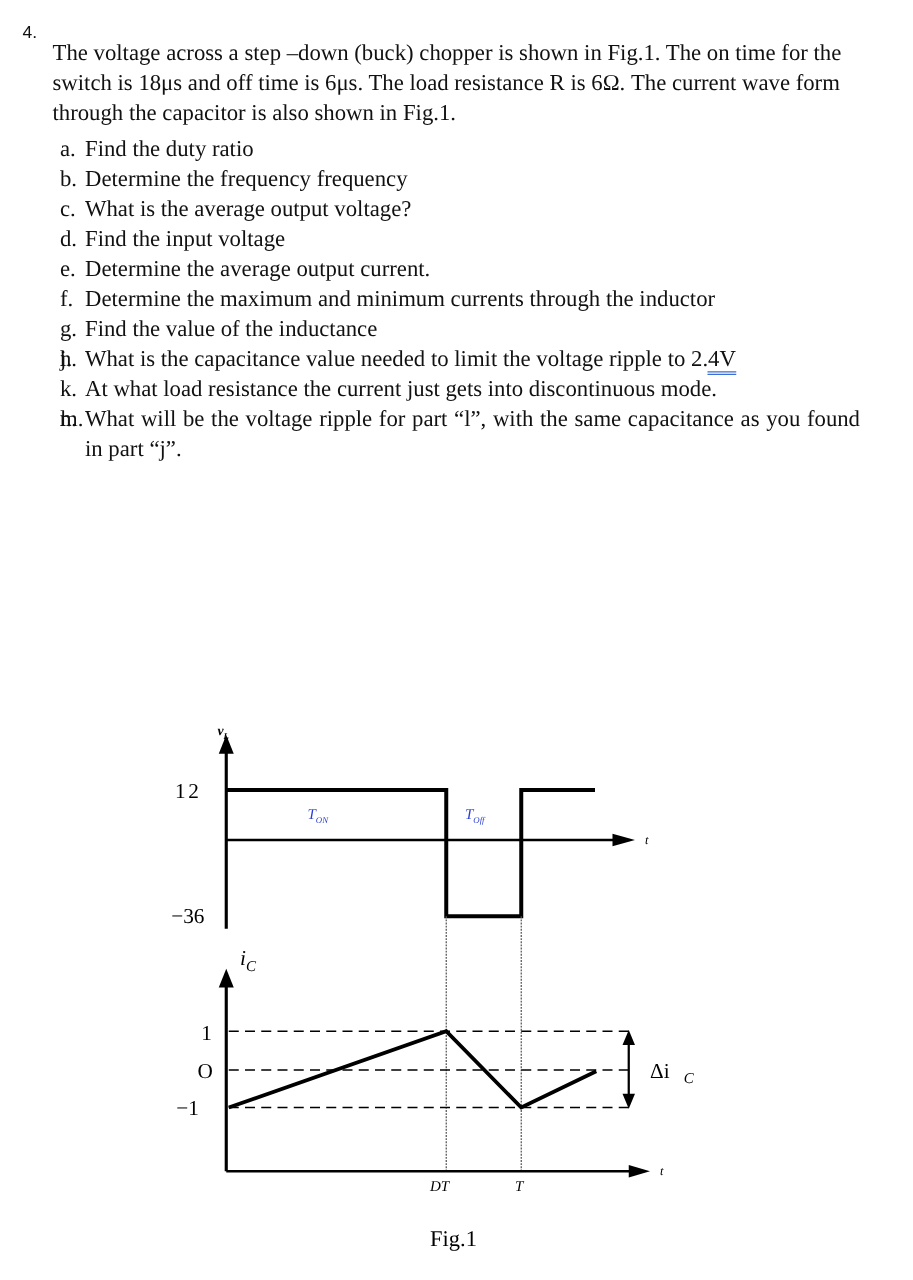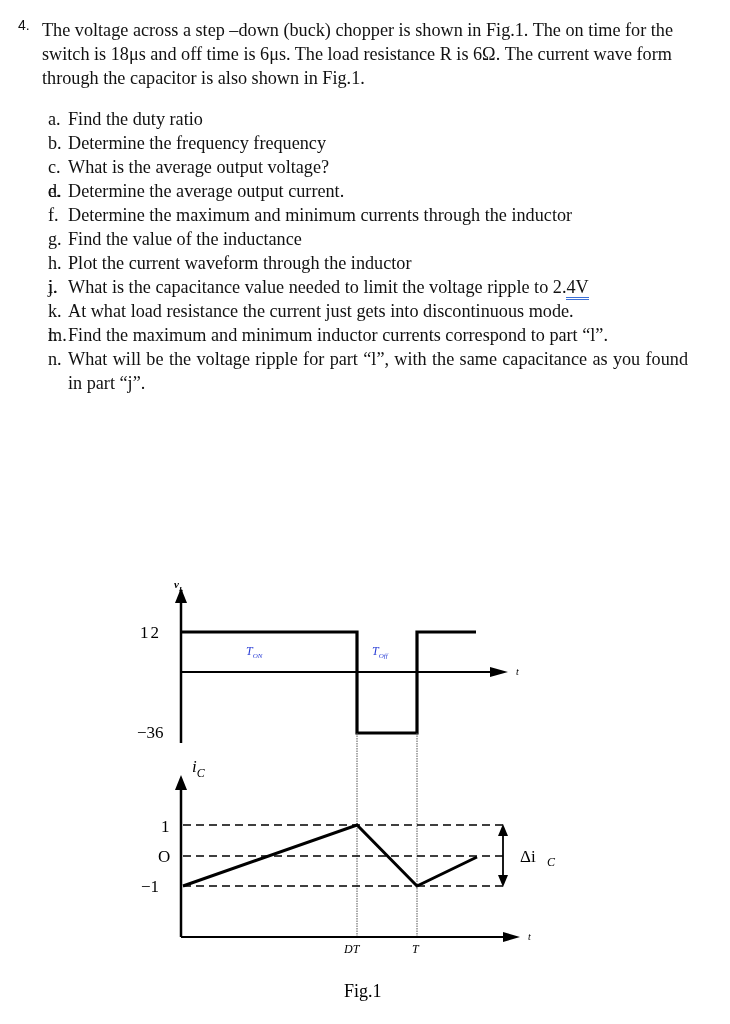--- a/index.html
+++ b/index.html
@@ -7,7 +7,7 @@
          font-family: "Liberation Serif", "DejaVu Serif", serif; color: #111; }
   .q { position: absolute; left: 18px; top: 14px; width: 680px; }
   .q-num { position: absolute; left: 0; top: 3px; font-family: "Liberation Sans", sans-serif; font-size: 14px; }
-  .q-text { position: absolute; left: 24px; top: 4px; width: 662px; font-size: 18.2px; line-height: 24px; }
+  .q-text { position: absolute; left: 24px; top: 16px; width: 662px; font-size: 18.2px; line-height: 24px; }
   .parts { position: absolute; left: 48px; top: 107px; width: 640px; margin: 0; padding: 0; list-style: none; }
   .part { position: relative; font-size: 18.2px; line-height: 24px; padding-left: 20px; text-align: justify; }
   .part .lbl { position: absolute; left: 0; top: 0; }

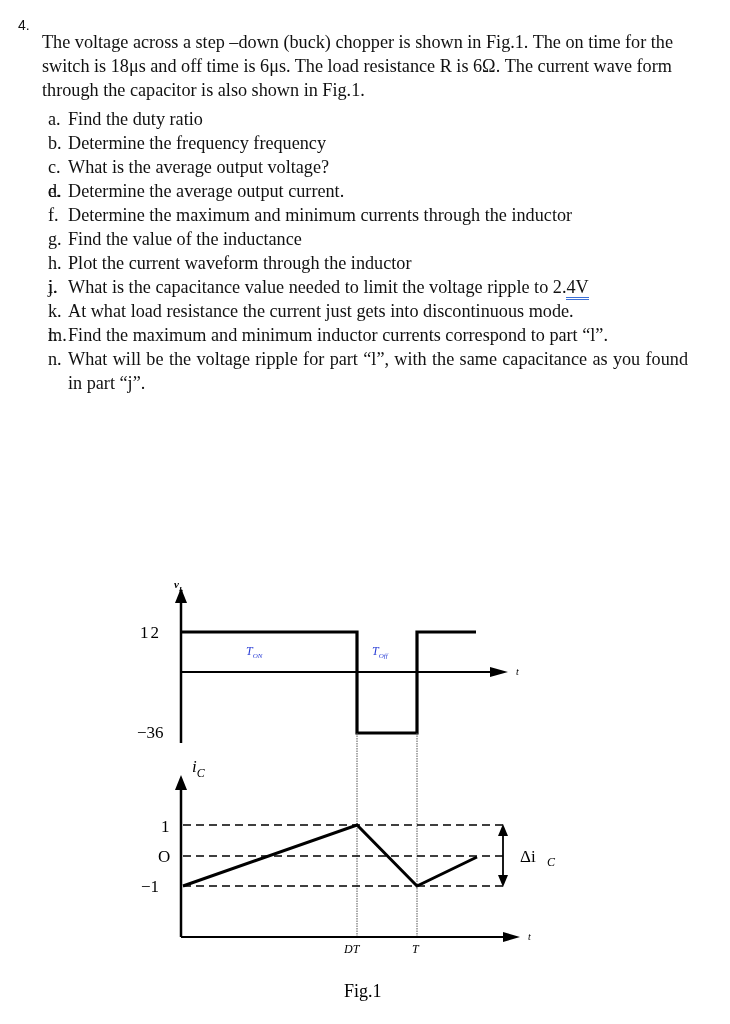--- a/index.html
+++ b/index.html
@@ -27,7 +27,7 @@
   <li class="part"><span class="lbl">a.</span><span>Find the duty ratio</span></li>
   <li class="part"><span class="lbl">b.</span><span>Determine the frequency frequency</span></li>
   <li class="part"><span class="lbl">c.</span><span>What is the average output voltage?</span></li>
-  <li class="part"><span class="lbl">d.</span></li>
+  <li class="part"><span class="lbl">d.</span><span>Find the input voltage</span></li>
   <li class="part"><span class="lbl">e.</span><span>Determine the average output current.</span></li>
   <li class="part"><span class="lbl">f.</span><span>Determine the maximum and minimum currents through the inductor</span></li>
   <li class="part"><span class="lbl">g.</span><span>Find the value of the inductance</span></li>

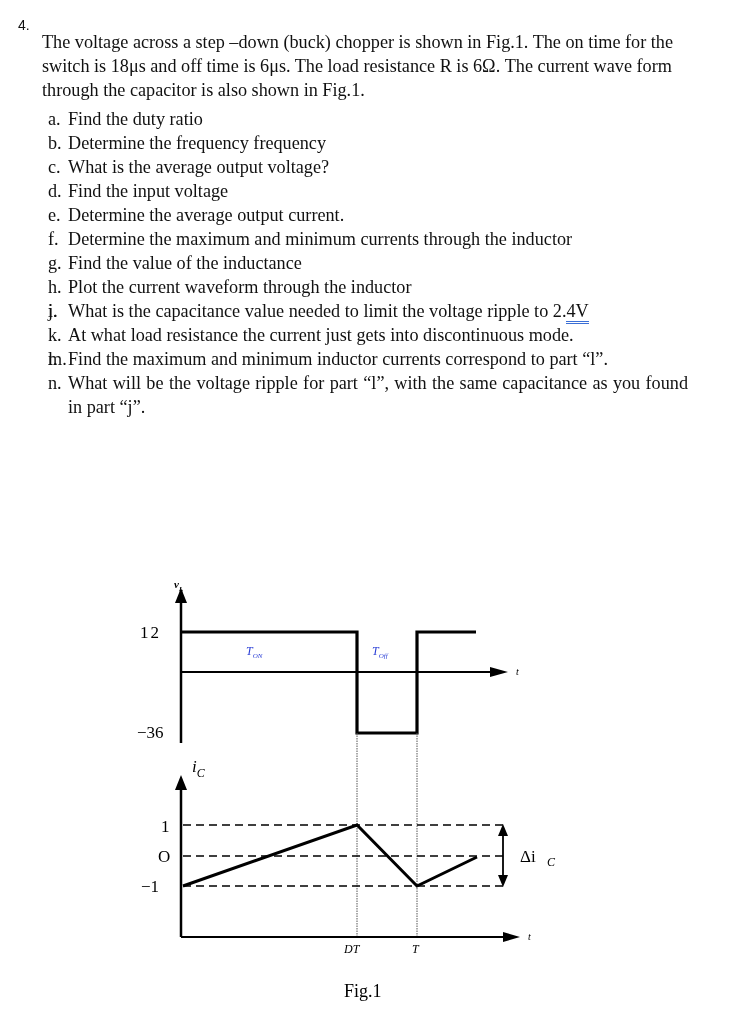--- a/index.html
+++ b/index.html
@@ -31,7 +31,7 @@
   <li class="part"><span class="lbl">e.</span><span>Determine the average output current.</span></li>
   <li class="part"><span class="lbl">f.</span><span>Determine the maximum and minimum currents through the inductor</span></li>
   <li class="part"><span class="lbl">g.</span><span>Find the value of the inductance</span></li>
-  <li class="part"><span class="lbl">h.</span><span>Plot the current waveform through the inductor</span></li>
+  <li class="part"><span class="lbl">h.</span></li>
   <li class="part"><span class="lbl">i.</span></li>
   <li class="part"><span class="lbl">j.</span><span>What is the capacitance value needed to limit the voltage ripple to 2.</span><span class="ul2">4V</span></li>
   <li class="part"><span class="lbl">k.</span><span>At what load resistance the current just gets into discontinuous mode.</span></li>

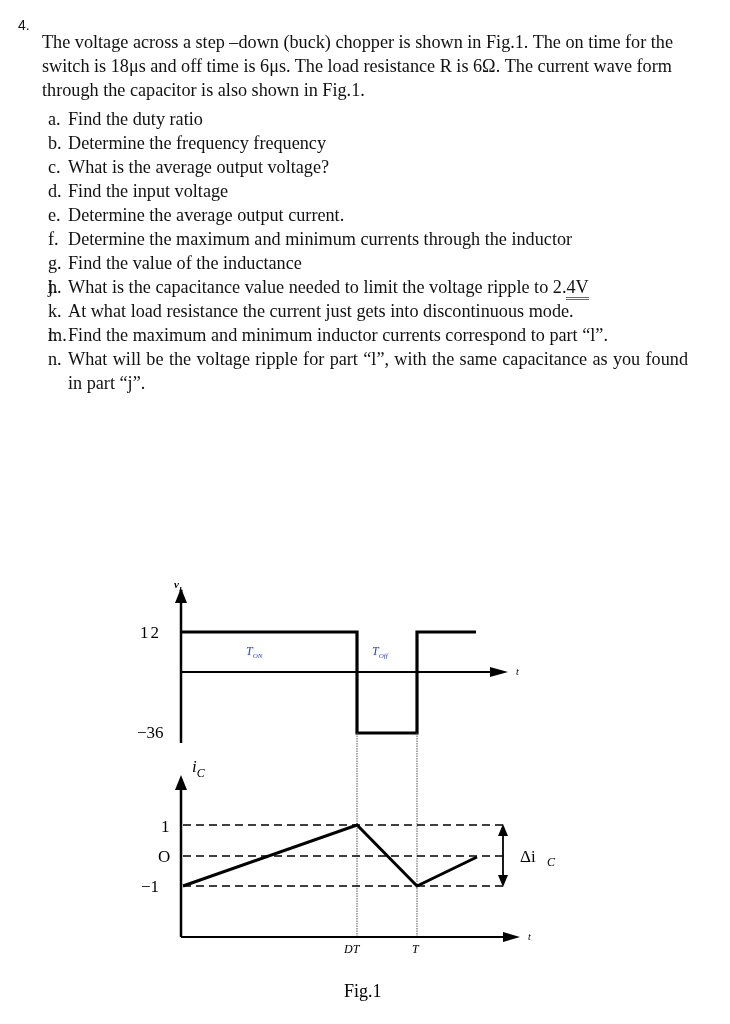--- a/index.html
+++ b/index.html
@@ -36,7 +36,7 @@
   <li class="part"><span class="lbl">j.</span><span>What is the capacitance value needed to limit the voltage ripple to 2.</span><span class="ul2">4V</span></li>
   <li class="part"><span class="lbl">k.</span><span>At what load resistance the current just gets into discontinuous mode.</span></li>
   <li class="part"><span class="lbl">l.</span></li>
-  <li class="part"><span class="lbl">m.</span><span> Find the maximum and minimum inductor currents correspond to part “l”.</span></li>
+  <li class="part"><span class="lbl">m.</span></li>
   <li class="part"><span class="lbl">n.</span><span>What will be the voltage ripple for part “l”, with the same capacitance as you found in part “j”.</span></li>
 </ul>
 

